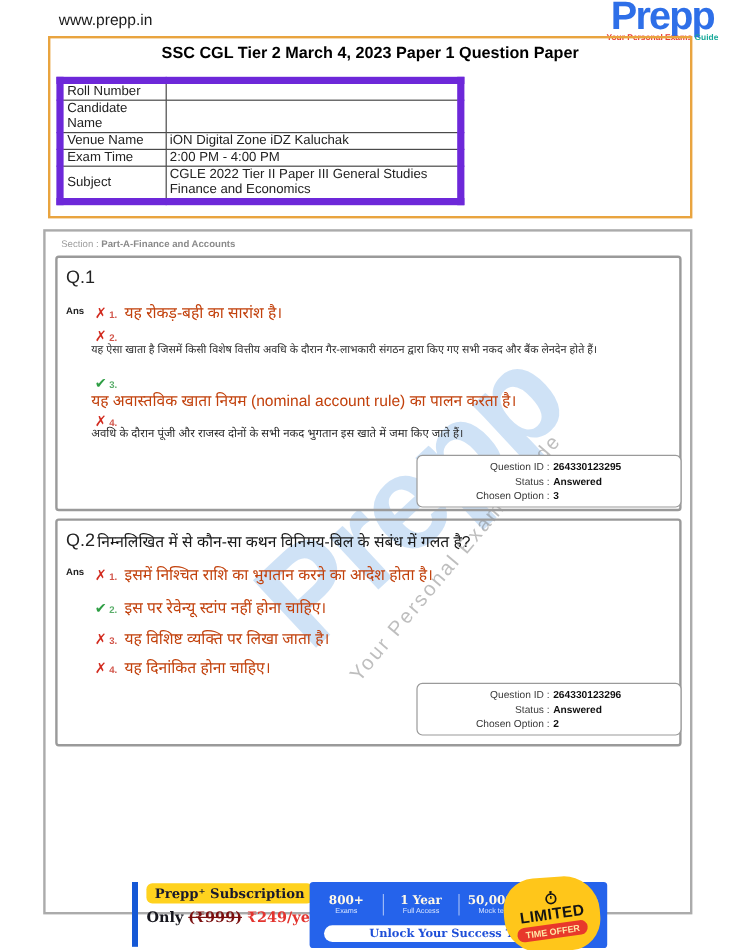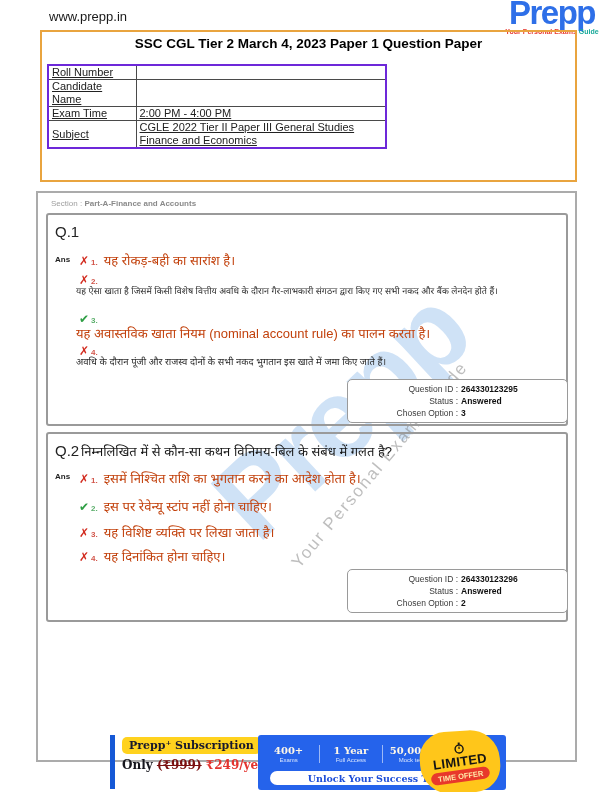--- a/index.html
+++ b/index.html
@@ -26,7 +26,7 @@
   .paper-title { margin-top:4px; text-align:center; font-size:13.5px; font-weight:bold; color:#000; }
   .info-table { position:absolute; left:5px; top:32px; width:340px; border-collapse:collapse; font-size:11px; color:#222; }
   .info-table td { border:1px solid #4a4a4a; padding:0 3px; line-height:13px; height:14px; vertical-align:middle; }
-  .info-table { border:2px solid #6d28d9;text-decoration:underline; }
+  .info-table { border:6px solid #6d28d9; }
   .info-table td.lbl { width:88px; }
 
   

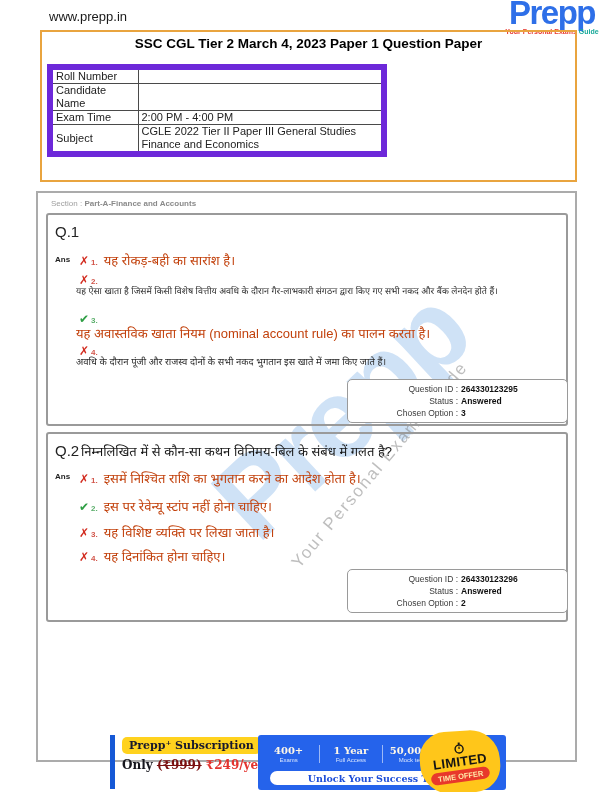--- a/index.html
+++ b/index.html
@@ -149,6 +149,10 @@
       <td></td>
     </tr>
     <tr>
+      <td class="lbl">Venue Name</td>
+      <td>iON Digital Zone iDZ Kaluchak</td>
+    </tr>
+    <tr>
       <td class="lbl">Exam Time</td>
       <td>2:00 PM - 4:00 PM</td>
     </tr>

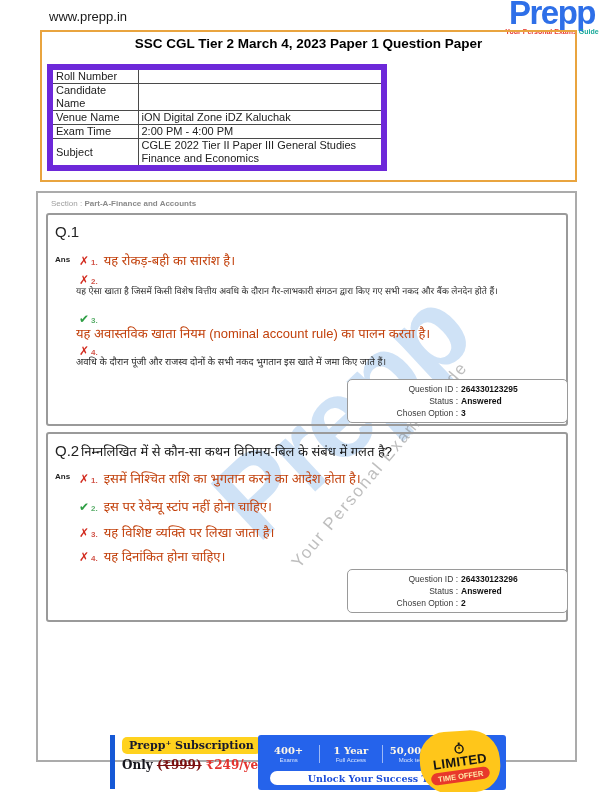--- a/index.html
+++ b/index.html
@@ -273,7 +273,7 @@
   <div class="bn-blue">
     <div class="bn-stats">
       <div class="bn-stat">
-        <div class="bn-stat-v">400+</div>
+        <div class="bn-stat-v">800+</div>
         <div class="bn-stat-l">Exams</div>
       </div>
       <div class="bn-stat">

